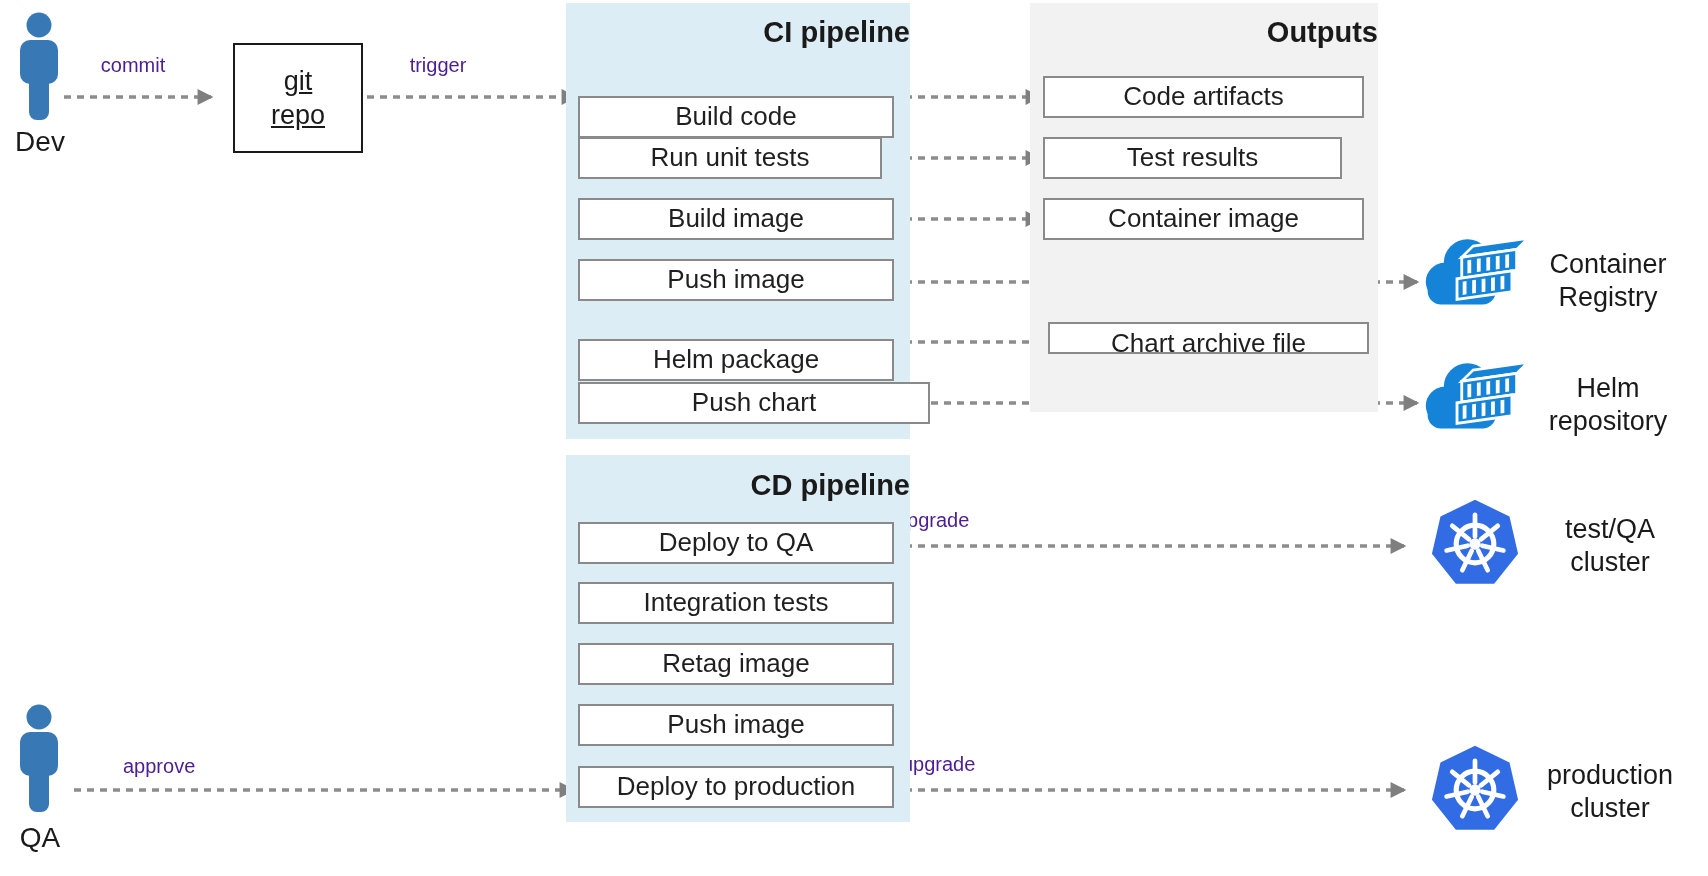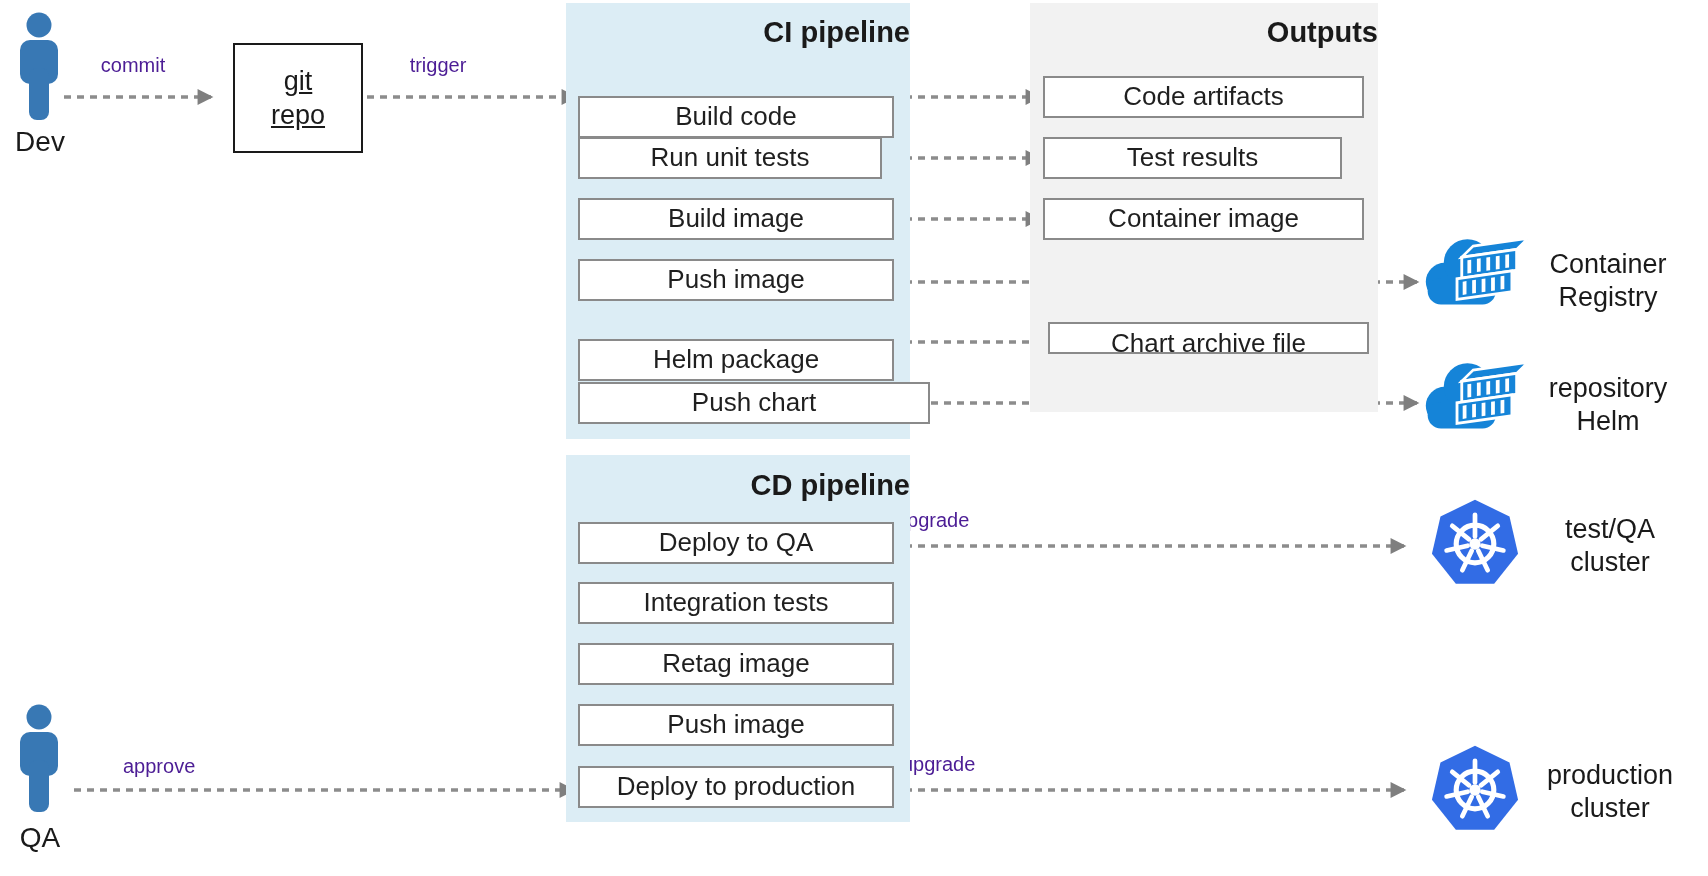--- a/index.html
+++ b/index.html
@@ -164,8 +164,8 @@
     </g>
   </svg>
   <div class="side-label" style="left:1513px;top:372px;width:190px;">
+    <div>Helm</div>
     <div>repository</div>
-    <div>Helm</div>
   </div>
 
   <svg class="abs" style="left:1428px;top:497px;" width="94" height="94" viewBox="-50 -50 100 100">

